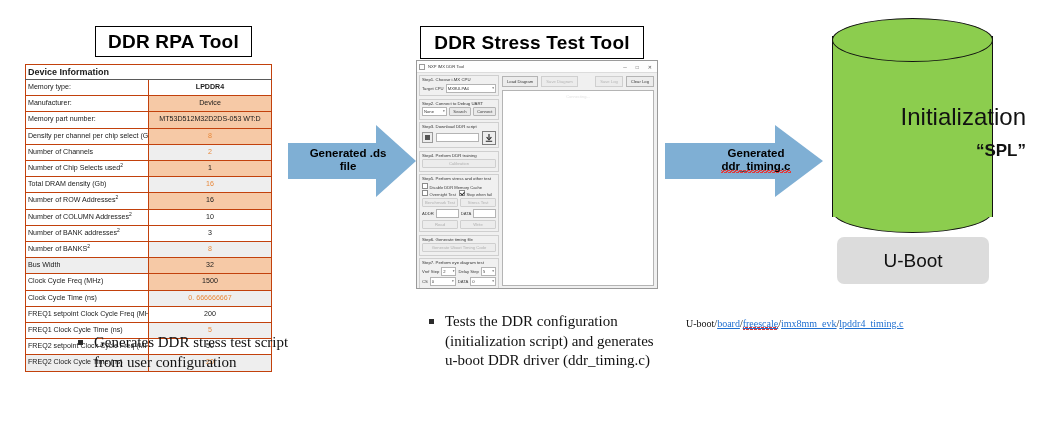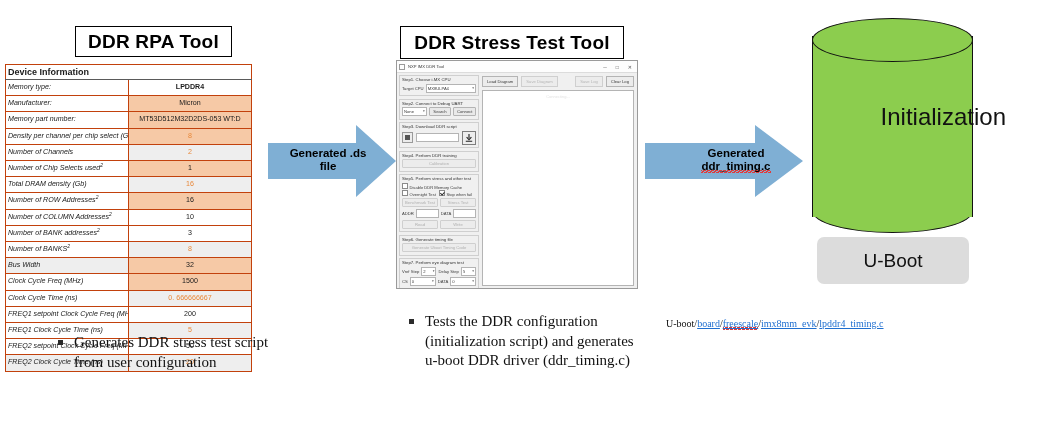--- a/index.html
+++ b/index.html
@@ -7,7 +7,7 @@
     width:1059px;height:421px;background:#ffffff;position:relative;
     font-family:"Liberation Sans", sans-serif;overflow:hidden;
   }
-  .abs{position:absolute;}
+  .abs{position:absolute;margin-left:20px;}
 
   
   .title-box{

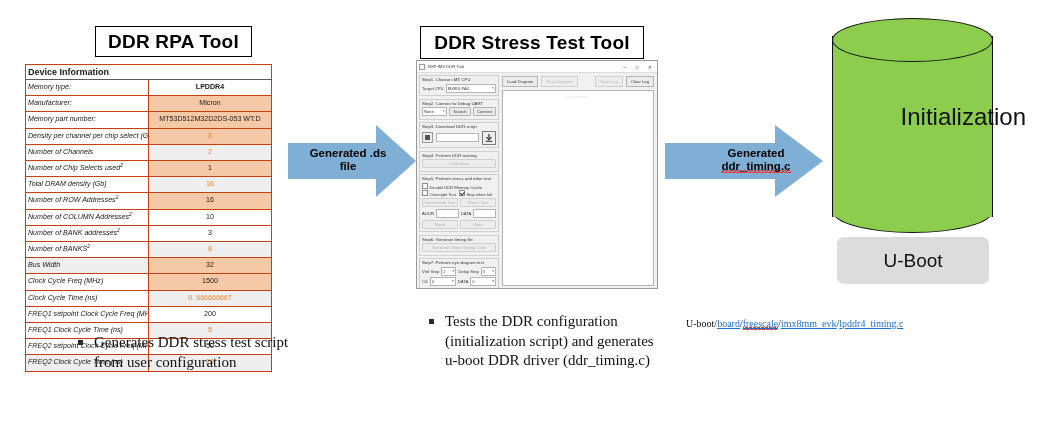--- a/index.html
+++ b/index.html
@@ -34,7 +34,7 @@
     padding:0 2px;height:15.2px;line-height:15.2px;
     overflow:hidden;white-space:nowrap;
   }
-  #rpa-table td.lbl{width:152px;text-align:left;font-style:italic;}
+  #rpa-table td.lbl{width:152px;text-align:left;}
   #rpa-table td.val{width:93px;text-align:center;}
   #rpa-table tr.hdr td{
     font-size:9px;font-weight:bold;height:14px;line-height:14px;

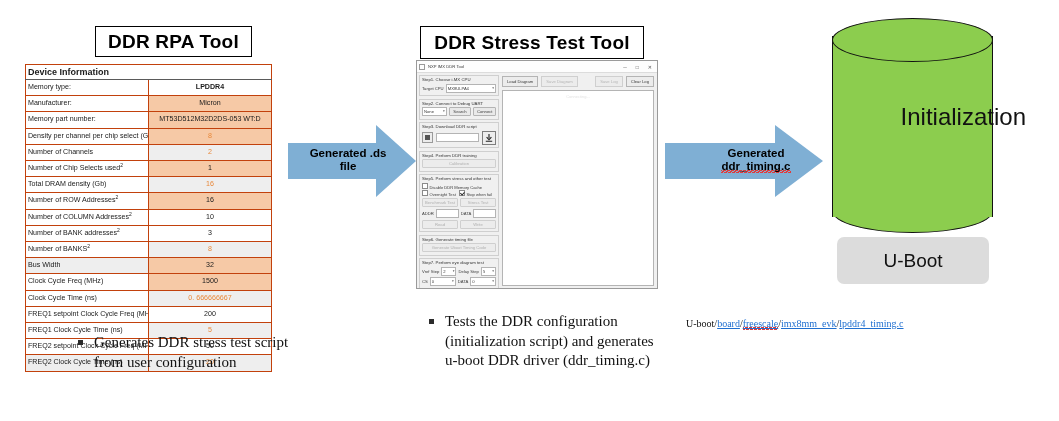--- a/index.html
+++ b/index.html
@@ -184,7 +184,7 @@
       </tr>
       <tr>
         <td class="lbl bg-wh">Manufacturer:</td>
-        <td class="val bg-or tx-bk">Micron</td>
+        <td class="val bg-or tx-bk">Device</td>
       </tr>
       <tr>
         <td class="lbl bg-wh">Memory part number:</td>

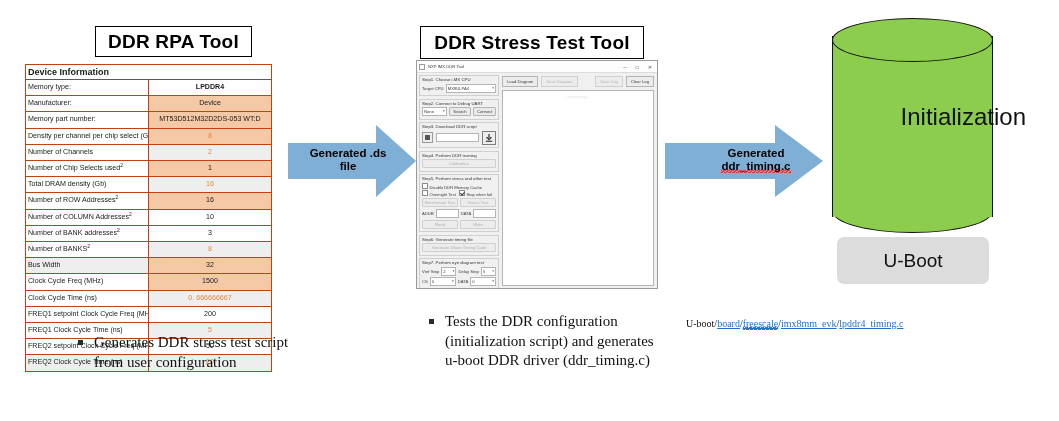--- a/index.html
+++ b/index.html
@@ -424,6 +424,7 @@
   <div id="cyl-top"></div>
   <div id="cyl-text">
     <div id="cyl-title">Initialization</div>
+    <div id="cyl-sub">“SPL”</div>
   </div>
 </div>
 

